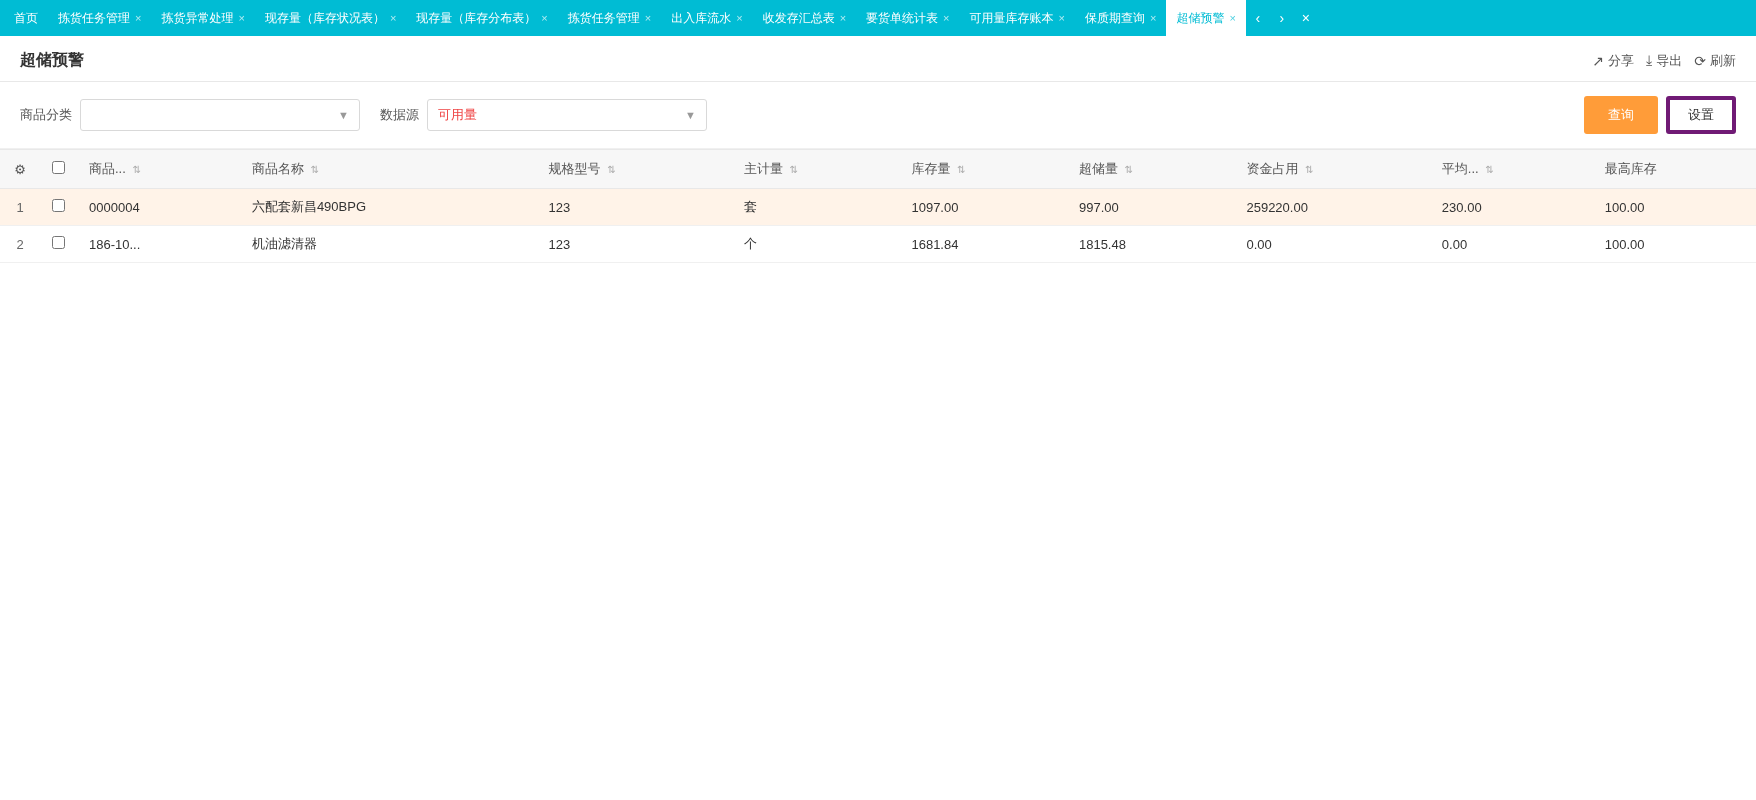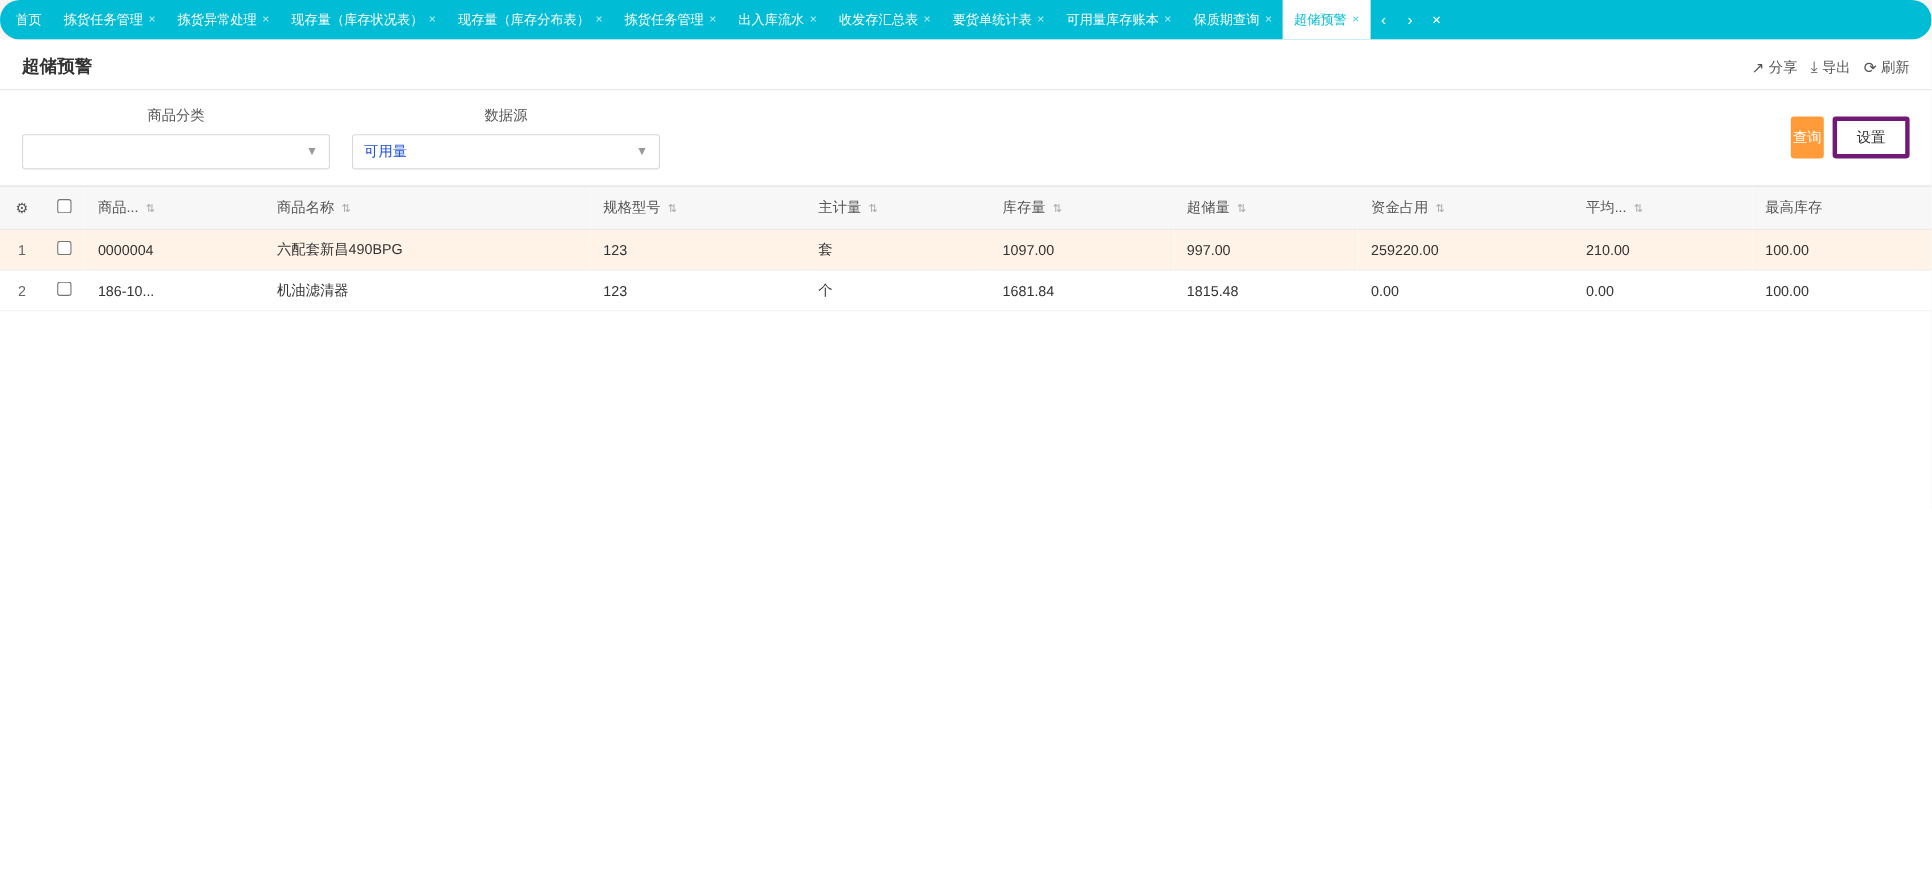--- a/index.html
+++ b/index.html
@@ -13,7 +13,6 @@
       height: 36px;
       padding: 4px 4px;
       overflow: hidden;
-      border-radius: 18px;
     }
     .nav-item {
       display: flex;

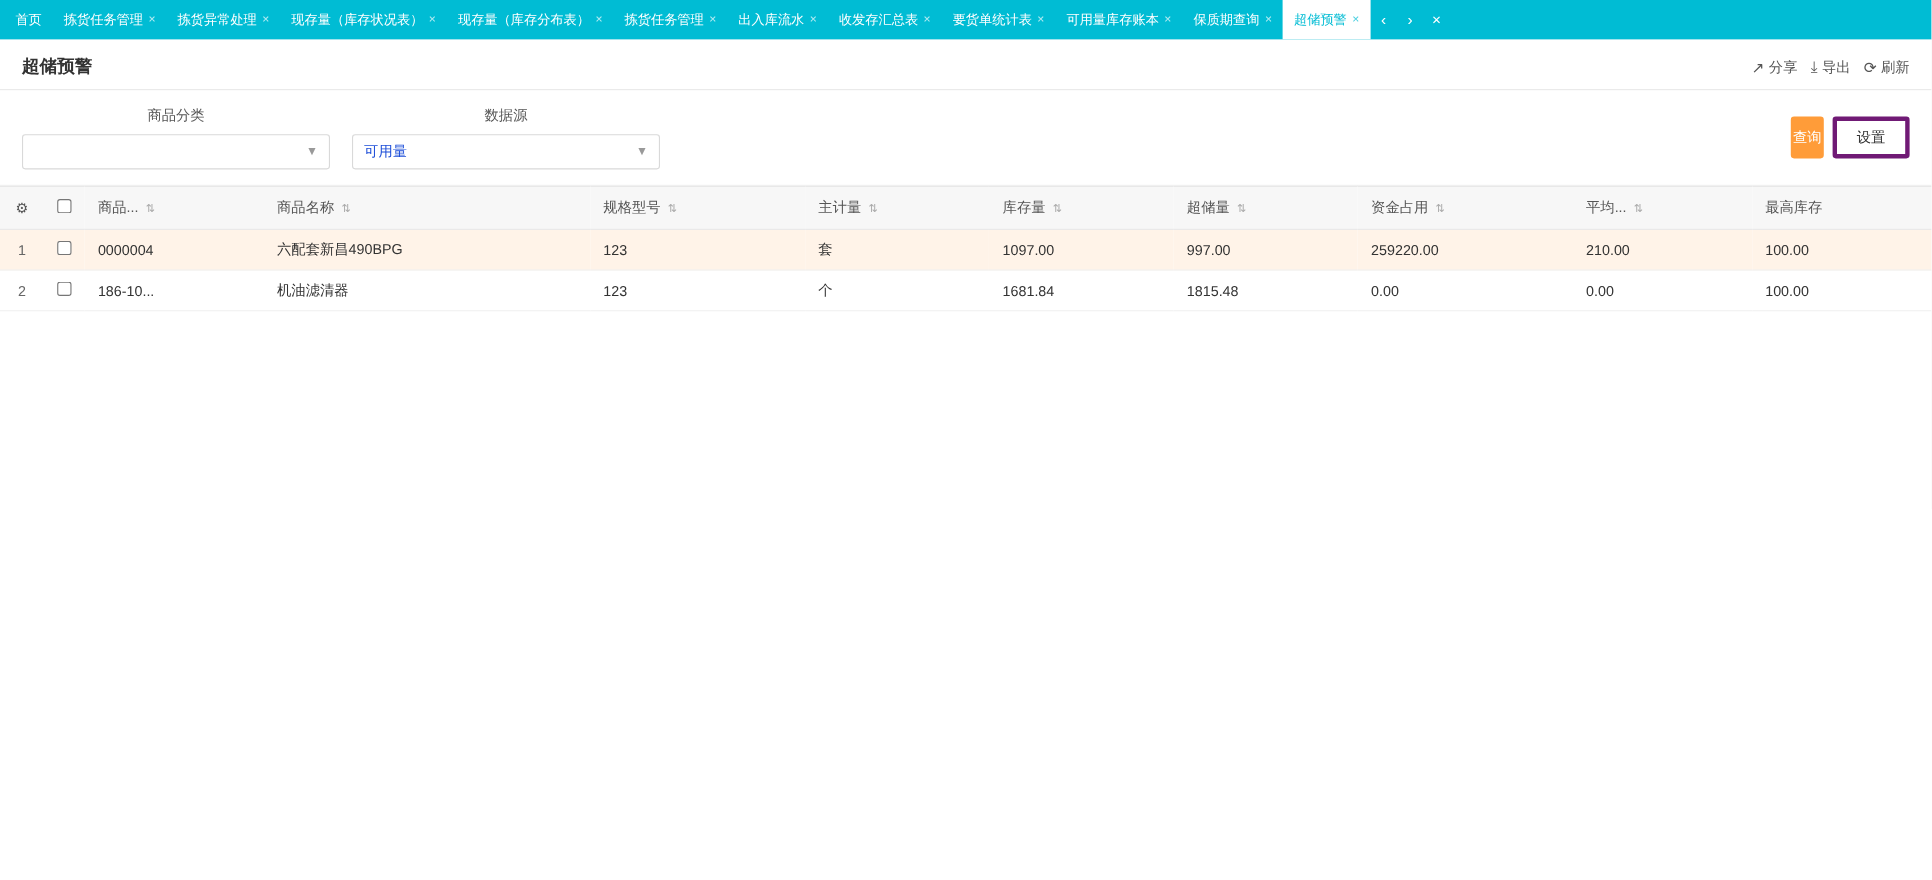--- a/index.html
+++ b/index.html
@@ -89,7 +89,6 @@
       display: flex;
       align-items: center;
       gap: 8px;
-      flex-direction: column;
     }
     .filter-label {
       color: #555;

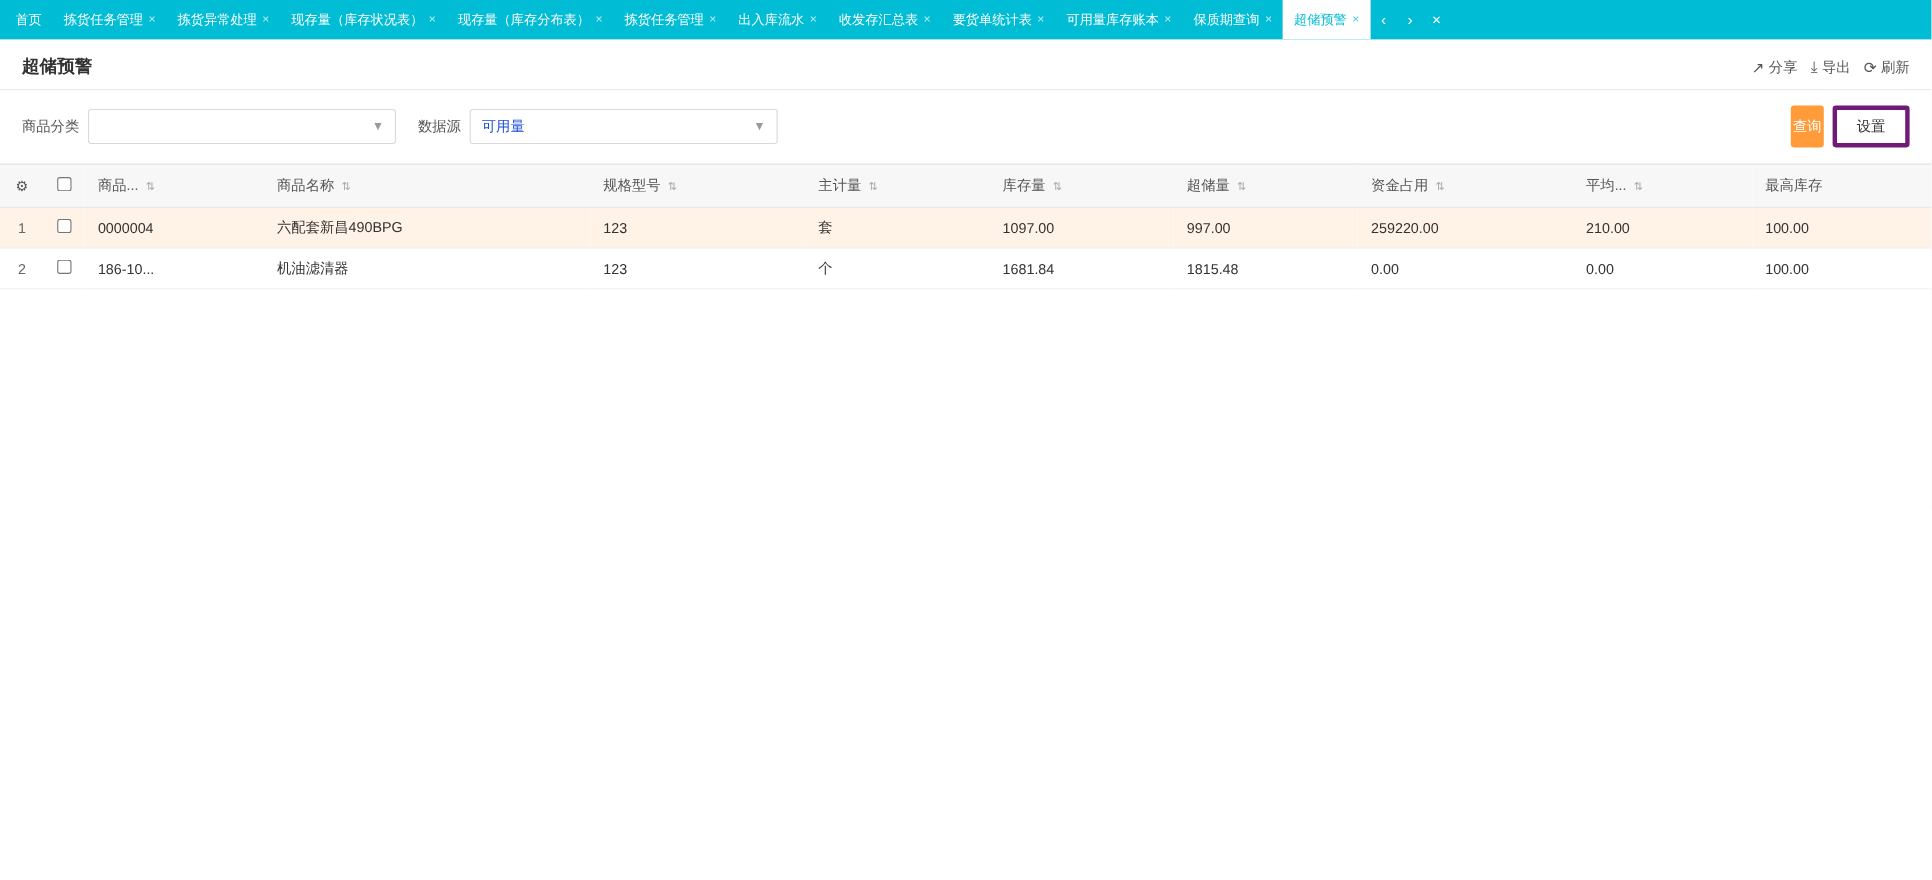--- a/index.html
+++ b/index.html
@@ -121,7 +121,7 @@
       justify-content: space-between;
       height: 32px;
     }
-    .filter-select2-text { color: #1d4ed8; font-size: 13px; }
+    .filter-select2-text { color: #ef4444; font-size: 13px; }
     .filter-buttons {
       margin-left: auto;
       display: flex;

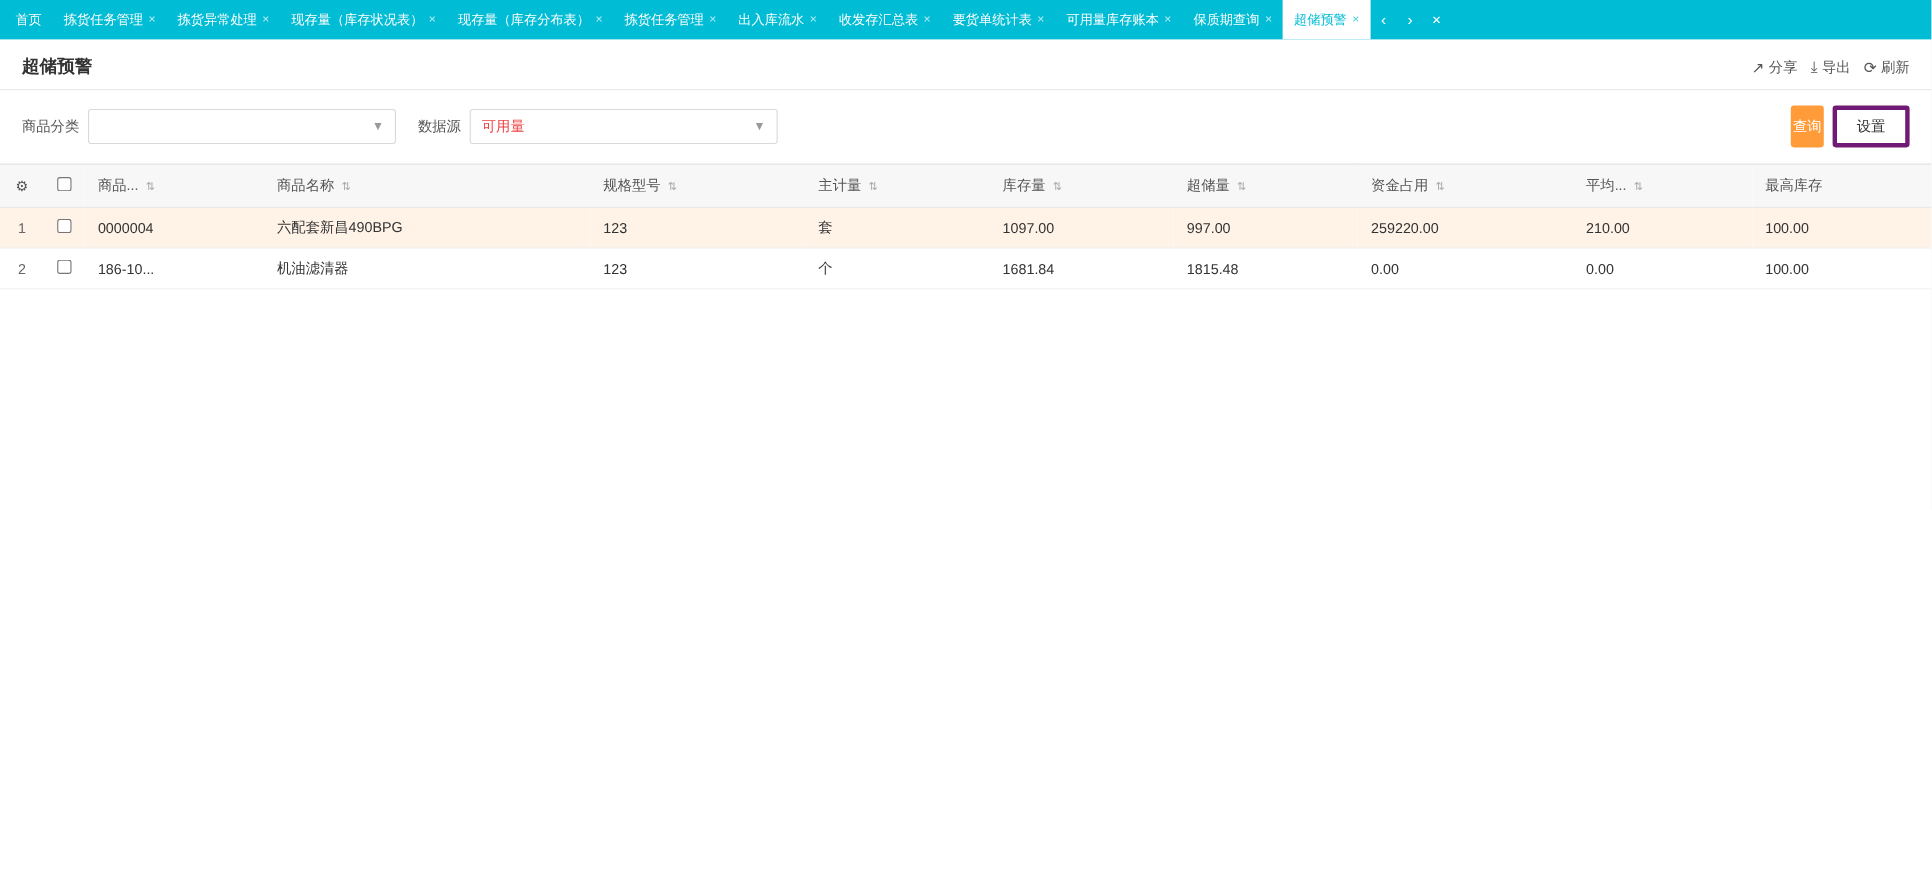--- a/index.html
+++ b/index.html
@@ -132,7 +132,7 @@
       color: #fff;
       border: none;
       border-radius: 3px;
-      padding: 6px 2px;
+      padding: 6px 24px;
       cursor: pointer;
       font-size: 13px;
     }

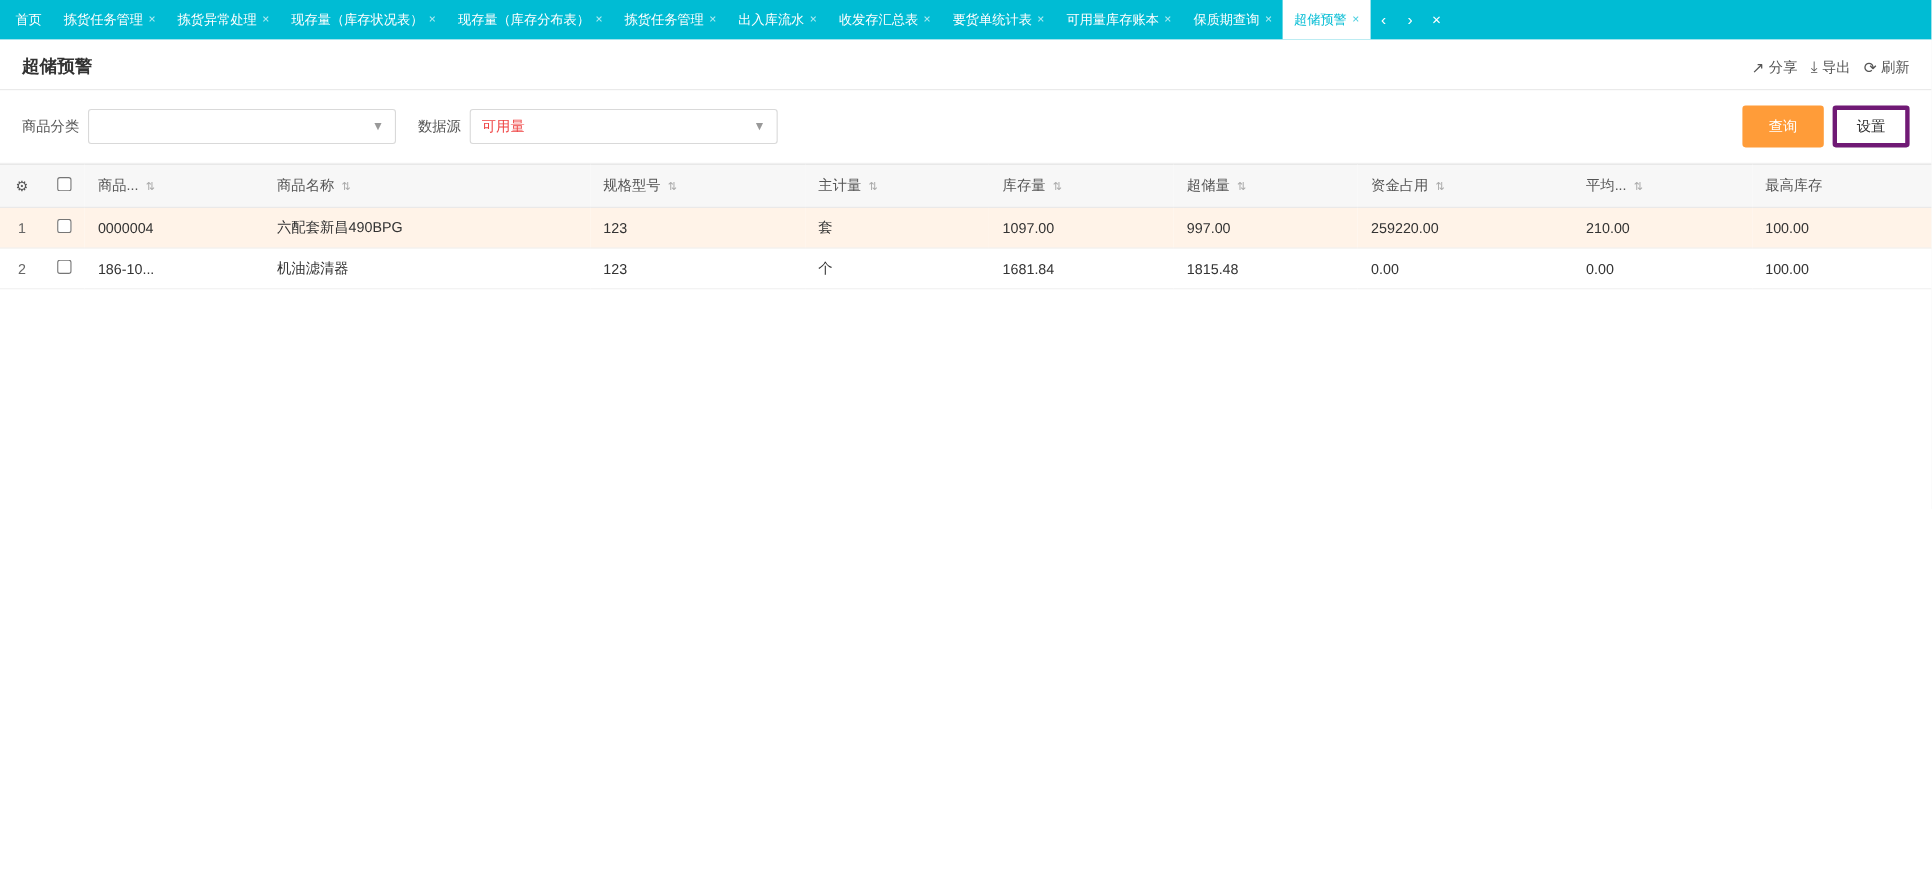--- a/index.html
+++ b/index.html
@@ -364,7 +364,7 @@
       <td>1097.00</td>
       <td>997.00</td>
       <td>259220.00</td>
-      <td>210.00</td>
+      <td>230.00</td>
       <td>100.00</td>
     </tr>
           <tr class="row-normal">

